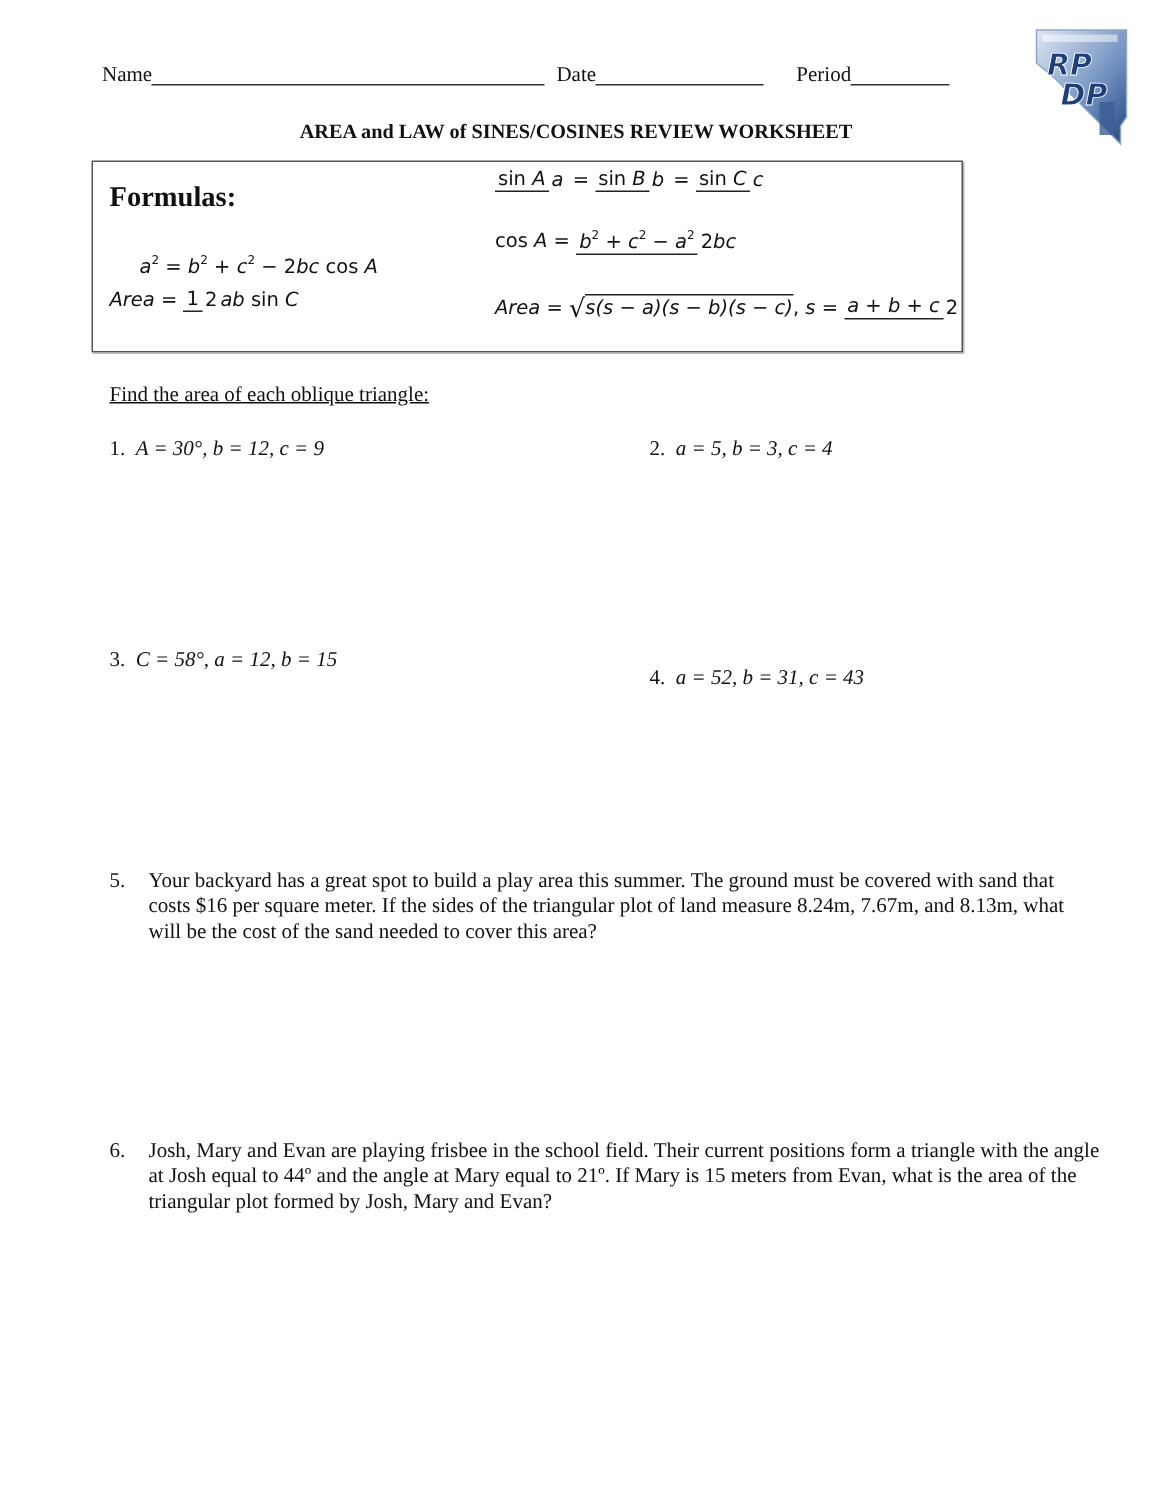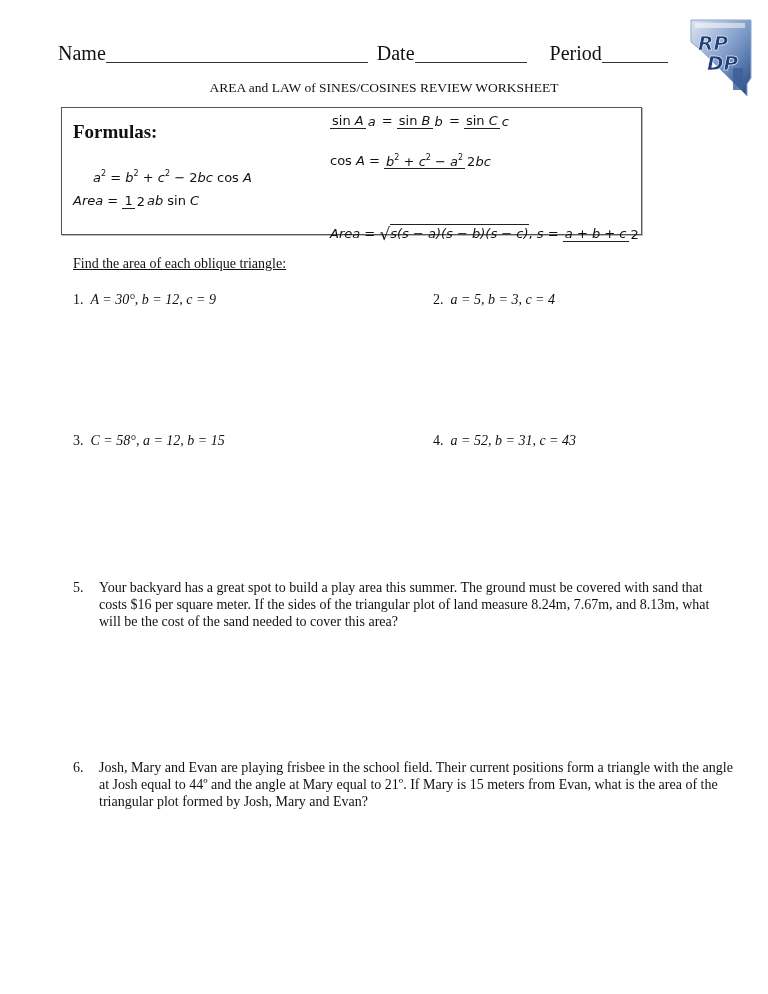--- a/index.html
+++ b/index.html
@@ -19,8 +19,8 @@
 
     
     .header-line {
-      left: 58px; top: 42px;
-      font-size: 20px;
+      left: 68px; top: 42px;
+      font-size: 14px;
       white-space: nowrap;
     }
     .blank {

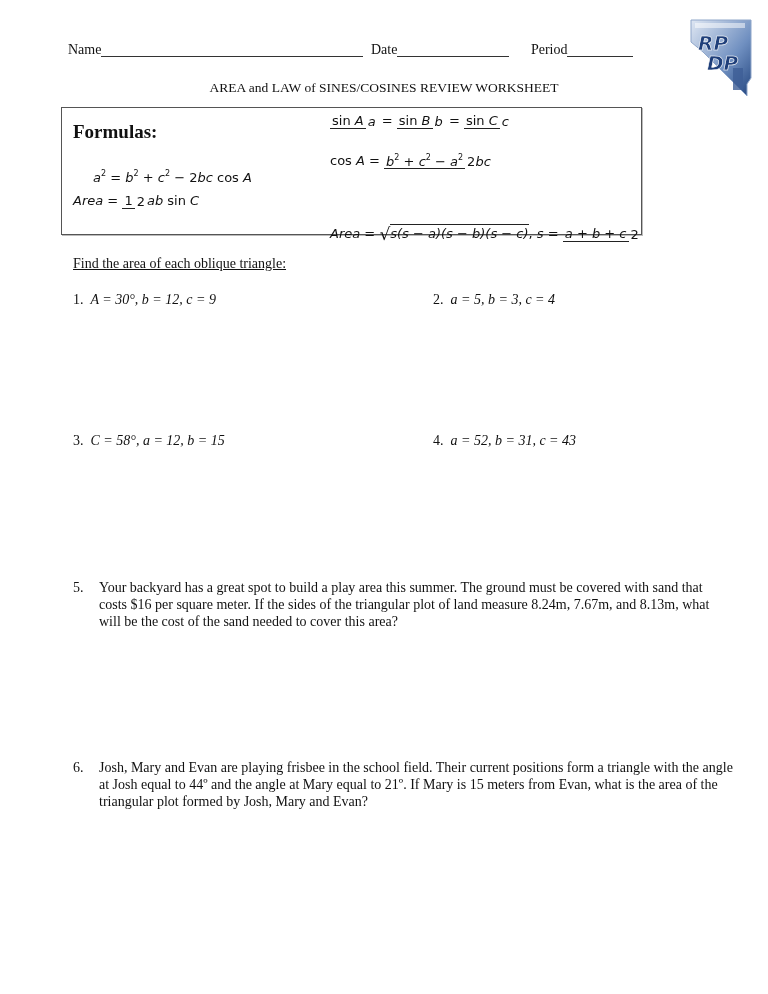--- a/index.html
+++ b/index.html
@@ -37,7 +37,7 @@
     .title {
       left: 0; width: 768px; top: 80px;
       text-align: center;
-      font-weight: normal;
+      font-weight: bold;
       font-size: 13.5px;
     }
 

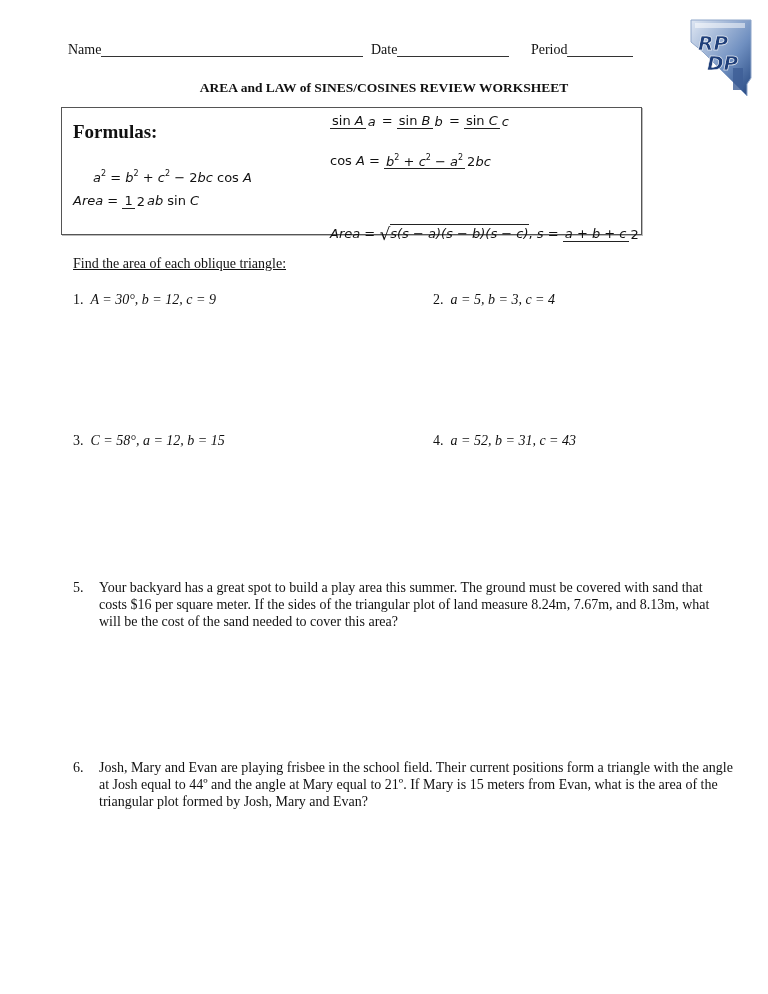--- a/index.html
+++ b/index.html
@@ -89,7 +89,7 @@
     .f-area-sas { left: 73px; top: 193px; }
     .f-sines { left: 330px; top: 113px; }
     .f-cosA { left: 330px; top: 153px; }
-    .f-heron { left: 330px; top: 196px; margin-top: 28px; }
+    .f-heron { left: 330px; top: 196px; }
 
     
     .section-heading {

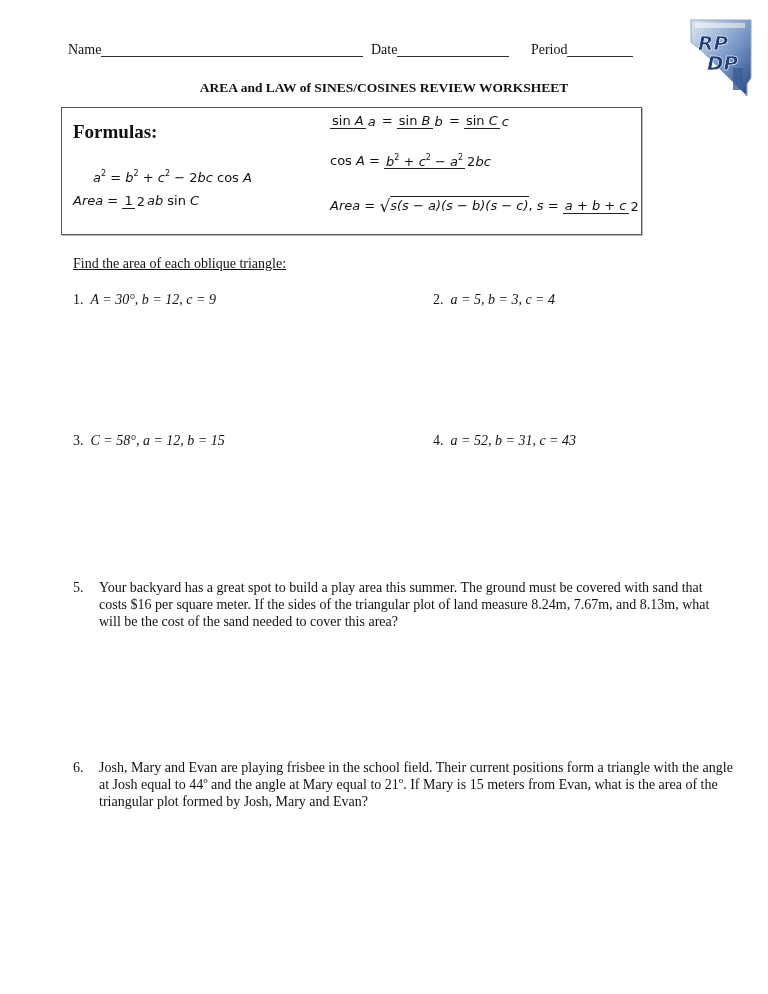--- a/index.html
+++ b/index.html
@@ -105,7 +105,7 @@
     .p1 { left: 73px; top: 292px; }
     .p2 { left: 433px; top: 292px; }
     .p3 { left: 73px; top: 433px; }
-    .p4 { left: 433px; top: 433px; }
+    .p4 { left: 433px; top: 445px; }
 
     .word-problem {
       left: 73px;

